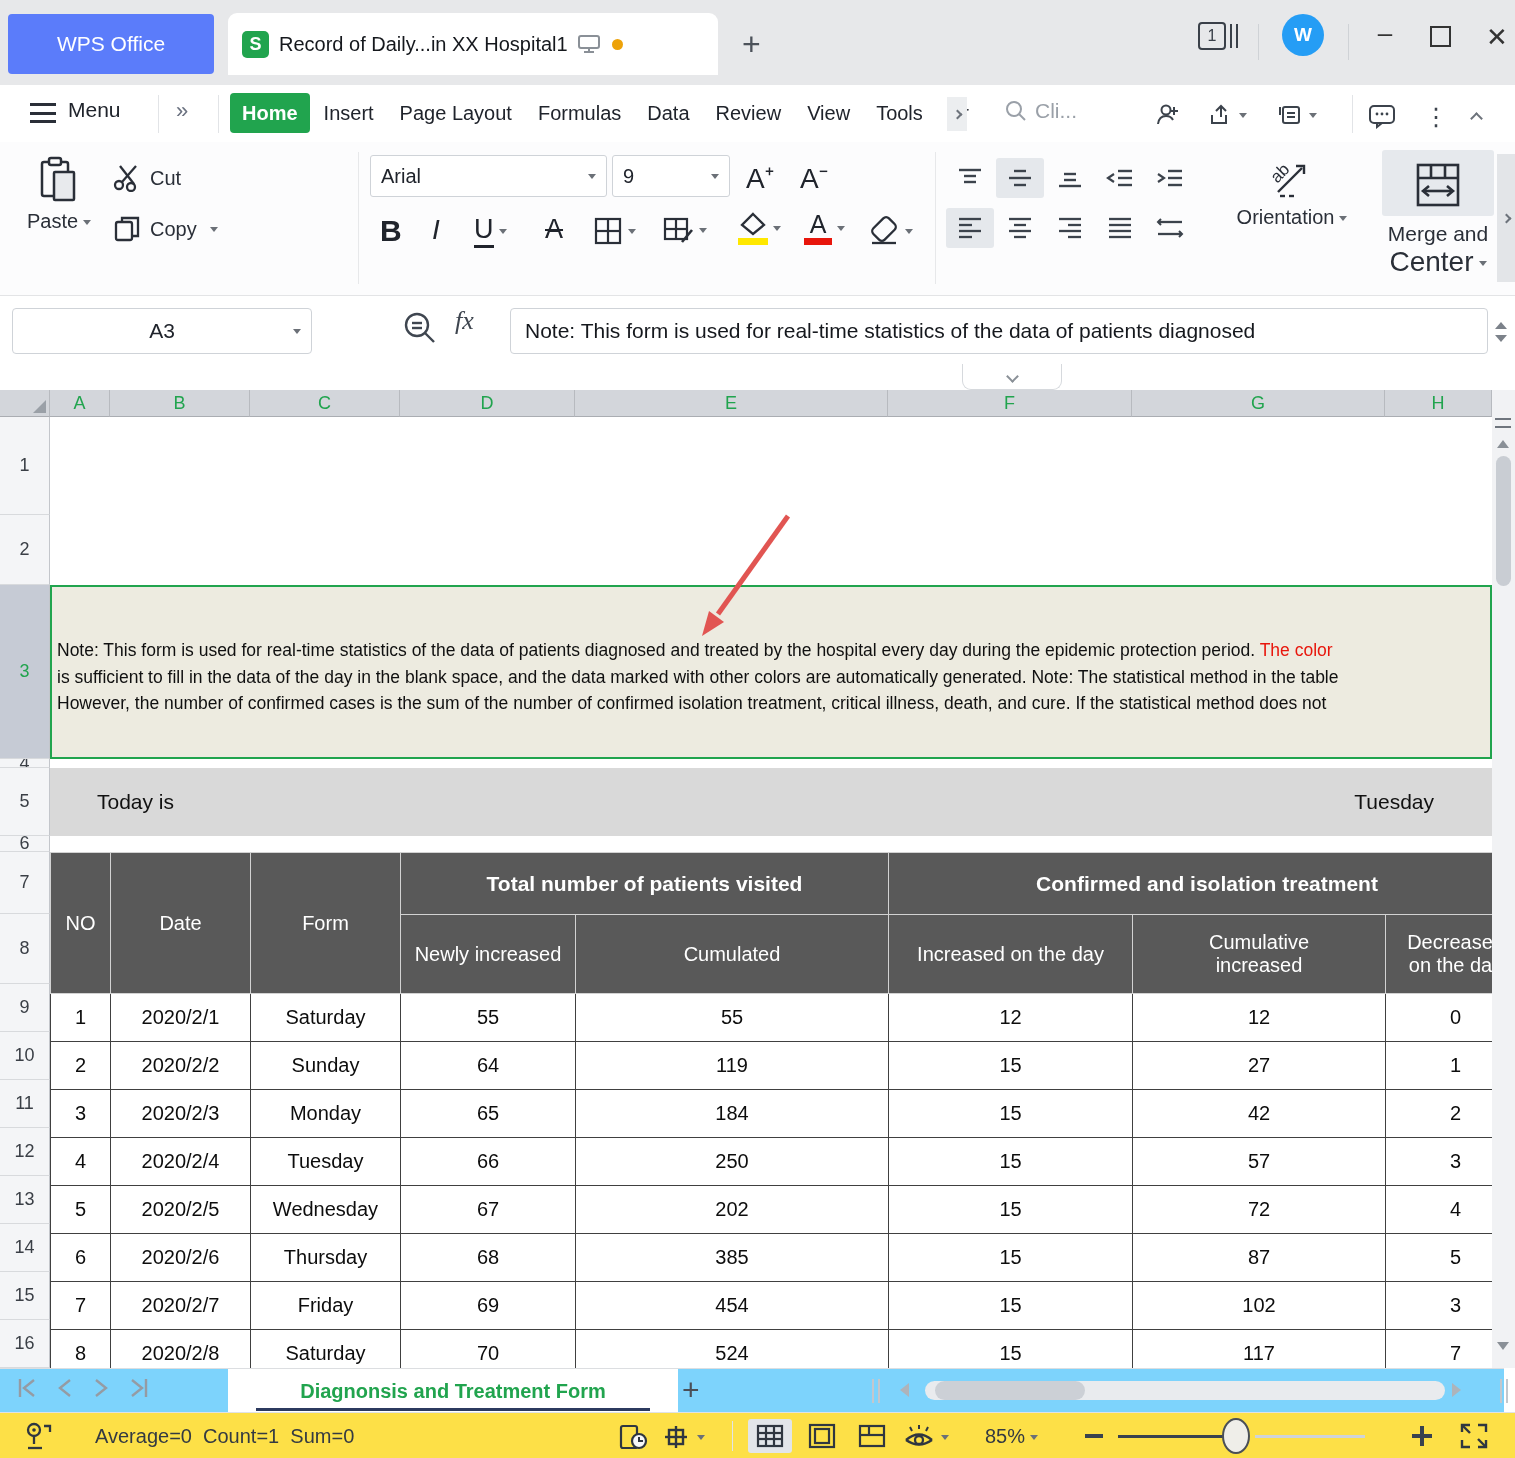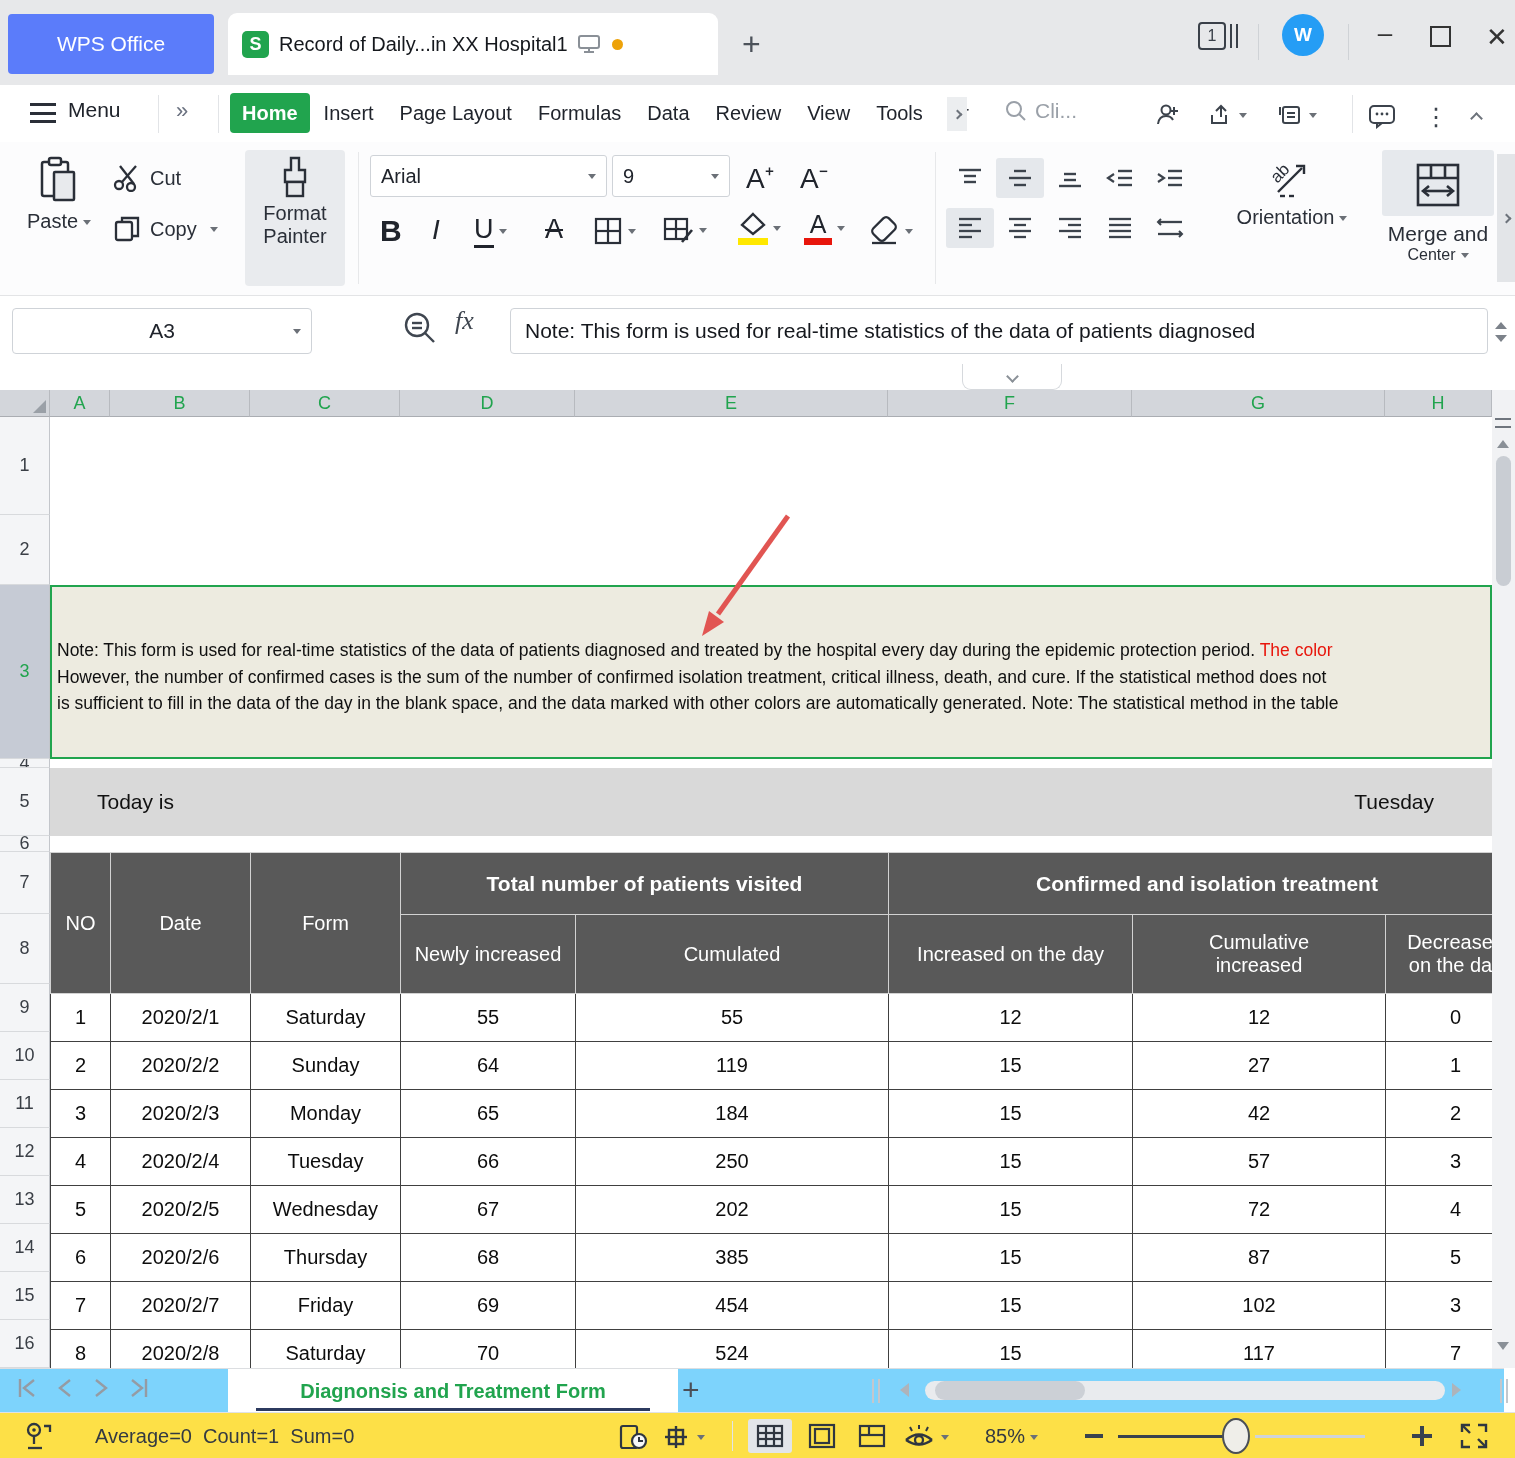--- a/index.html
+++ b/index.html
@@ -262,14 +262,6 @@
       </span>
     </div>
 
-    <div class="fp-box">
-      <svg width="40" height="46" viewBox="0 0 40 46" style="margin:0 auto">
-          <path d="M16 2 h8 v12 h6 v12 h-20 v-12 h6 z" fill="none" stroke="#2a2f38" stroke-width="2.4"></path>
-          <rect x="12" y="26" width="16" height="14" fill="#e6e8eb" stroke="#2a2f38" stroke-width="2.4"></rect>
-        </svg>
-      <div class="rlabel">Format</div>
-      <div class="rlabel">Painter</div>
-    </div>
     <div class="rdiv" style="left:358px"></div>
 
     <div class="select" style="left:370px;top:13px;width:237px">

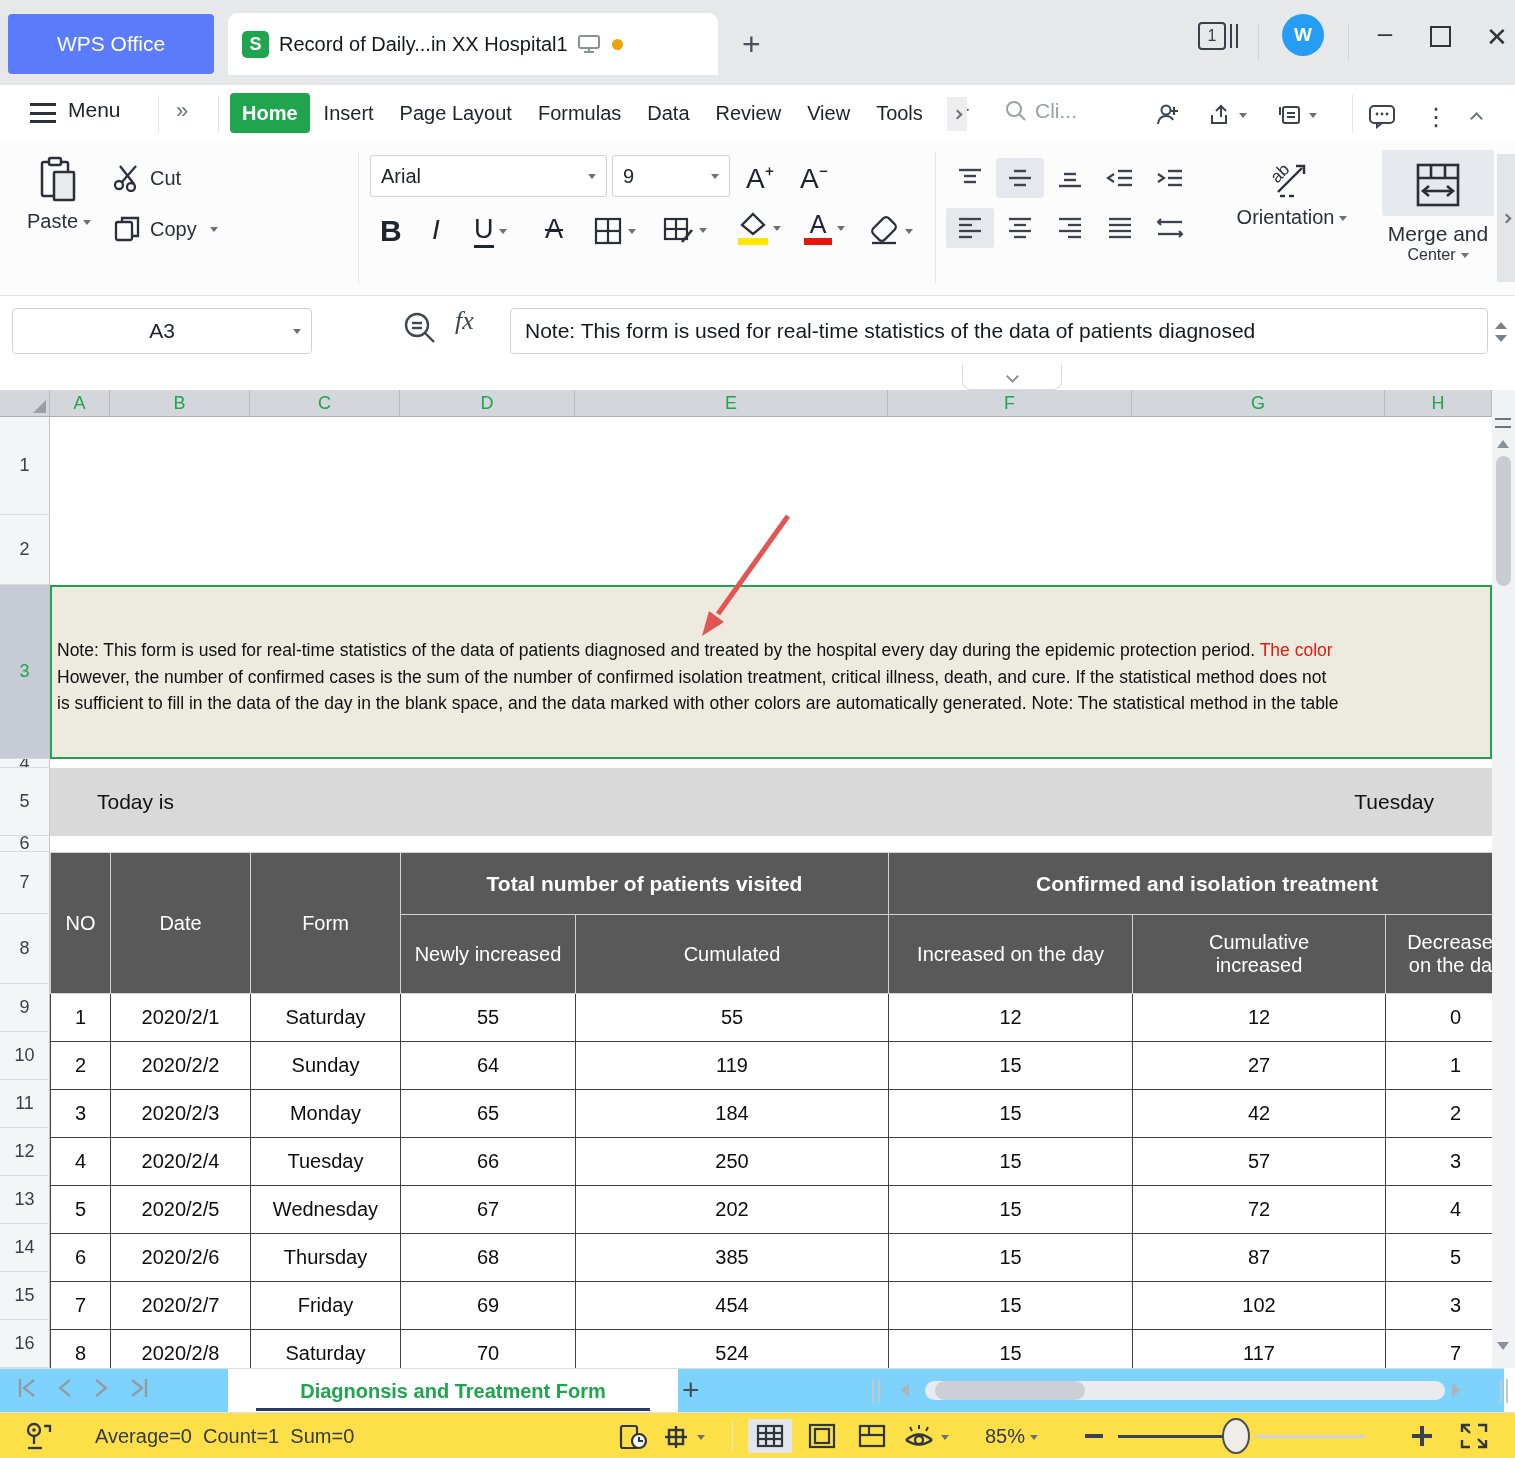--- a/index.html
+++ b/index.html
@@ -426,7 +426,7 @@
           </svg>
       </div>
       <div class="rlabel" style="margin-top:6px;font-size:21px">Merge and</div>
-      <div class="rlabel" style="font-size:16px"><span>Center</span><span class="caret"></span></div>
+      <div class="rlabel" style="font-size:28px"><span>Center</span><span class="caret"></span></div>
     </div>
     <div class="right-strip">
         <span class="chev right" style="width:7px;height:7px"></span>

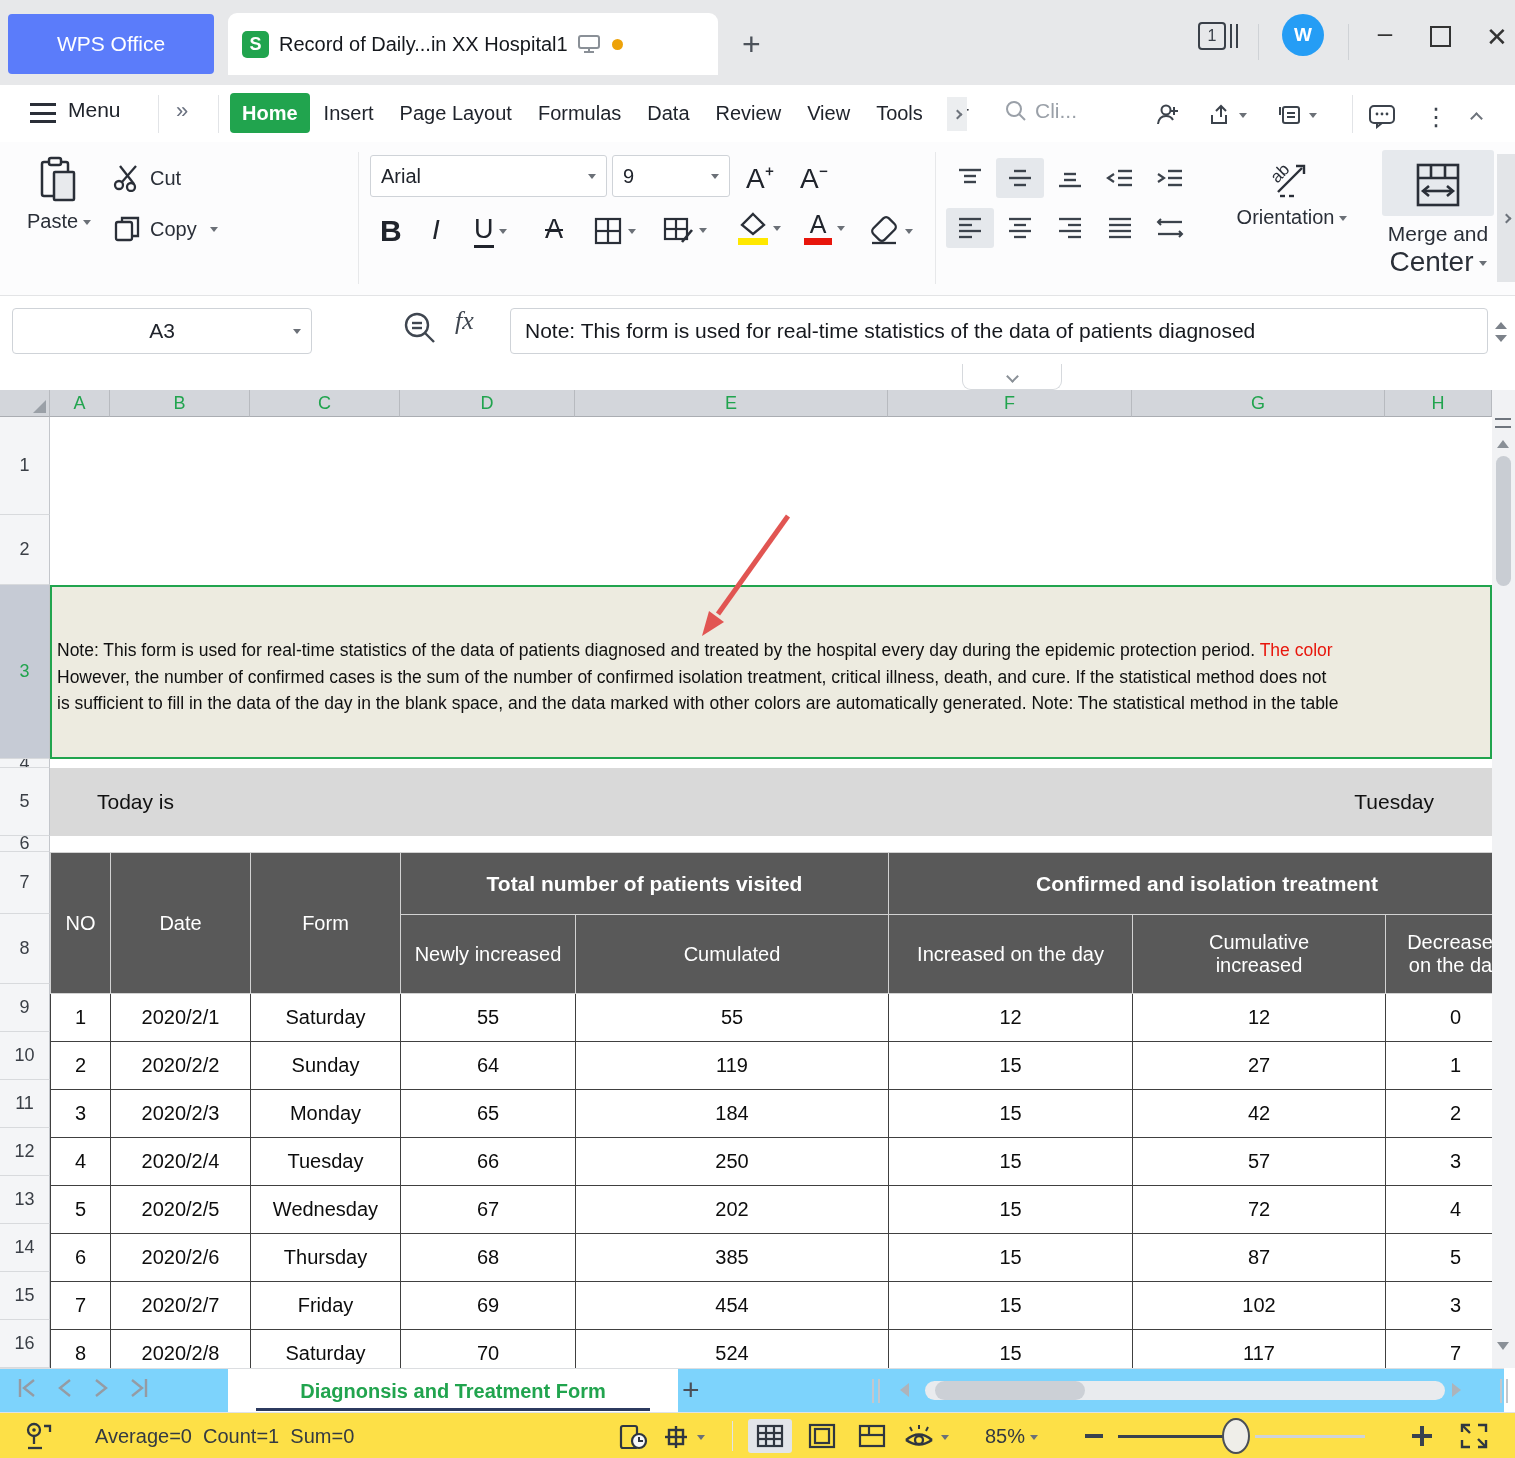--- a/index.html
+++ b/index.html
@@ -495,8 +495,8 @@
 
       <div class="noterow">
         <div class="nowrap"><span>Note: This form is used for real-time statistics of the data of patients diagnosed and treated by the hospital every day during the epidemic protection period. </span><span class="red">The color</span></div>
+        <div class="nowrap">is sufficient to fill in the data of the day in the blank space, and the data marked with other colors are automatically generated. Note: The statistical method in the table</div>
         <div class="nowrap">However, the number of confirmed cases is the sum of the number of confirmed isolation treatment, critical illness, death, and cure. If the statistical method does not</div>
-        <div class="nowrap">is sufficient to fill in the data of the day in the blank space, and the data marked with other colors are automatically generated. Note: The statistical method in the table</div>
       </div>
 
       <div class="todayrow">

